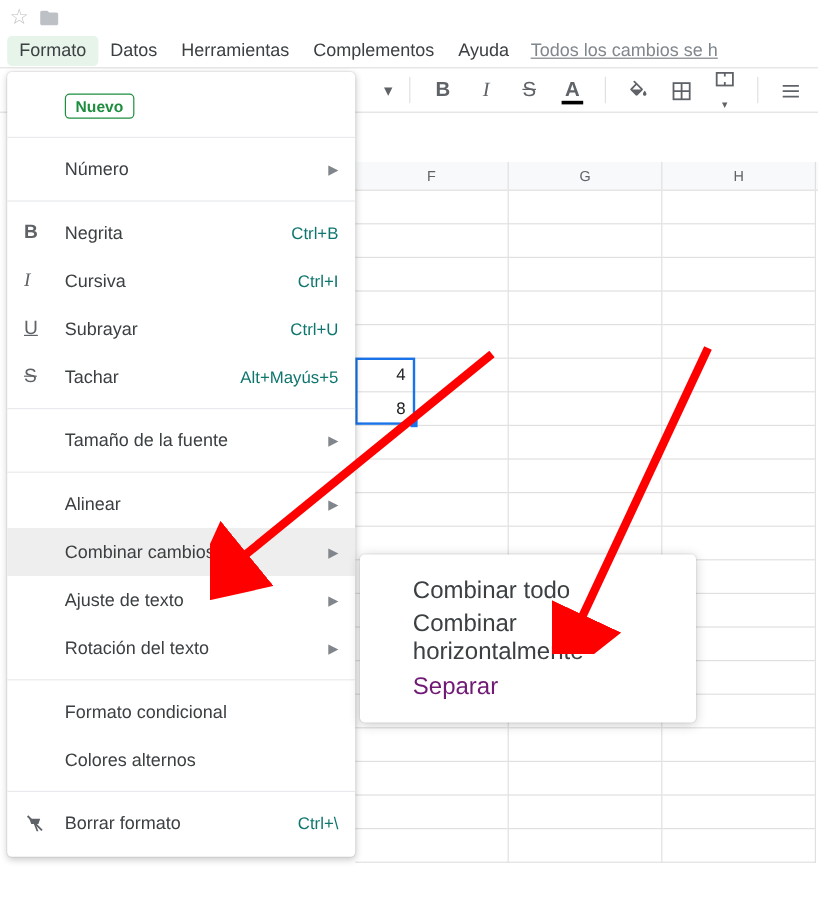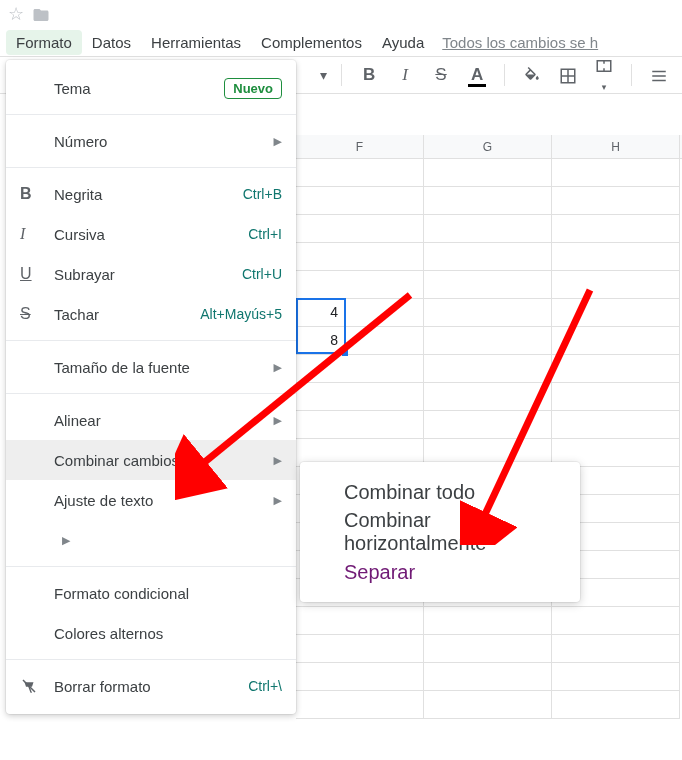--- a/index.html
+++ b/index.html
@@ -356,7 +356,6 @@
 <div class="dropdown-menu">
   <div class="dm-row">
     <span class="dm-icon"></span>
-    <span class="dm-label">Tema</span>
     <span class="nuevo-badge">Nuevo</span>
   </div>
   <div class="dm-sep"></div>

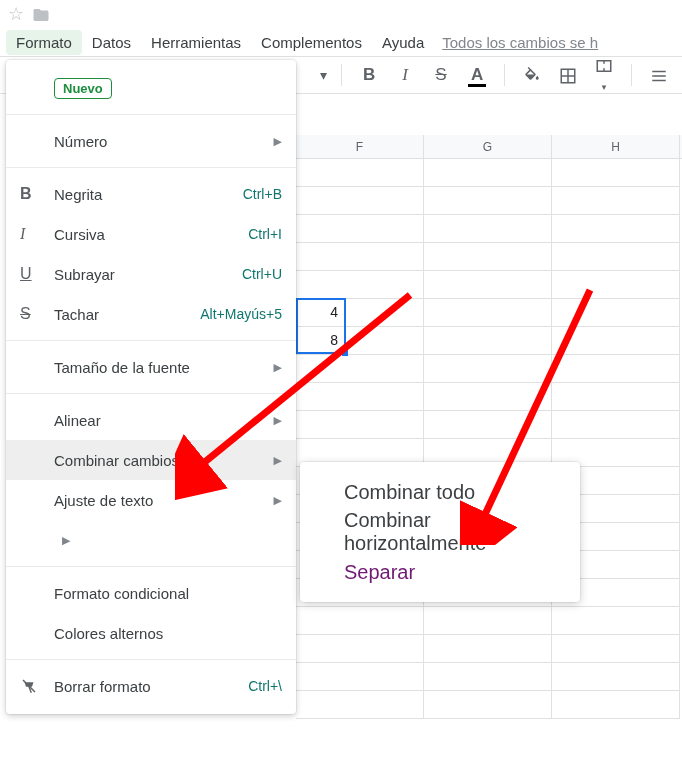--- a/index.html
+++ b/index.html
@@ -409,6 +409,7 @@
   </div>
   <div class="dm-row">
     <span class="dm-icon"></span>
+    <span class="dm-label">Rotación del texto</span>
     <span class="dm-arrow">▶</span>
   </div>
   <div class="dm-sep"></div>

